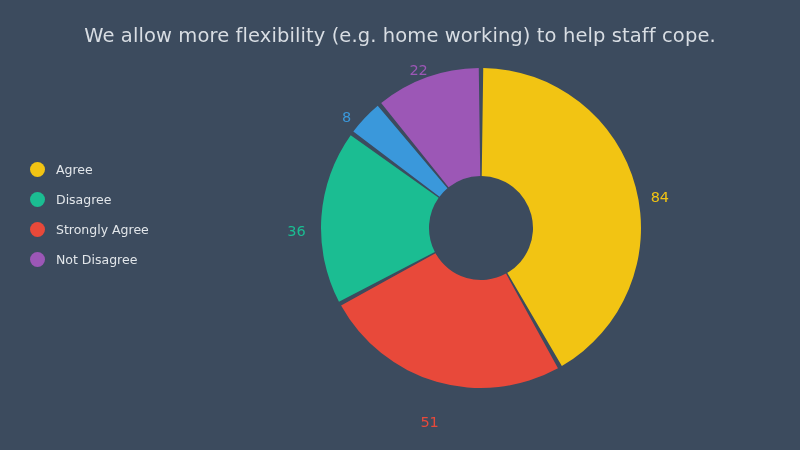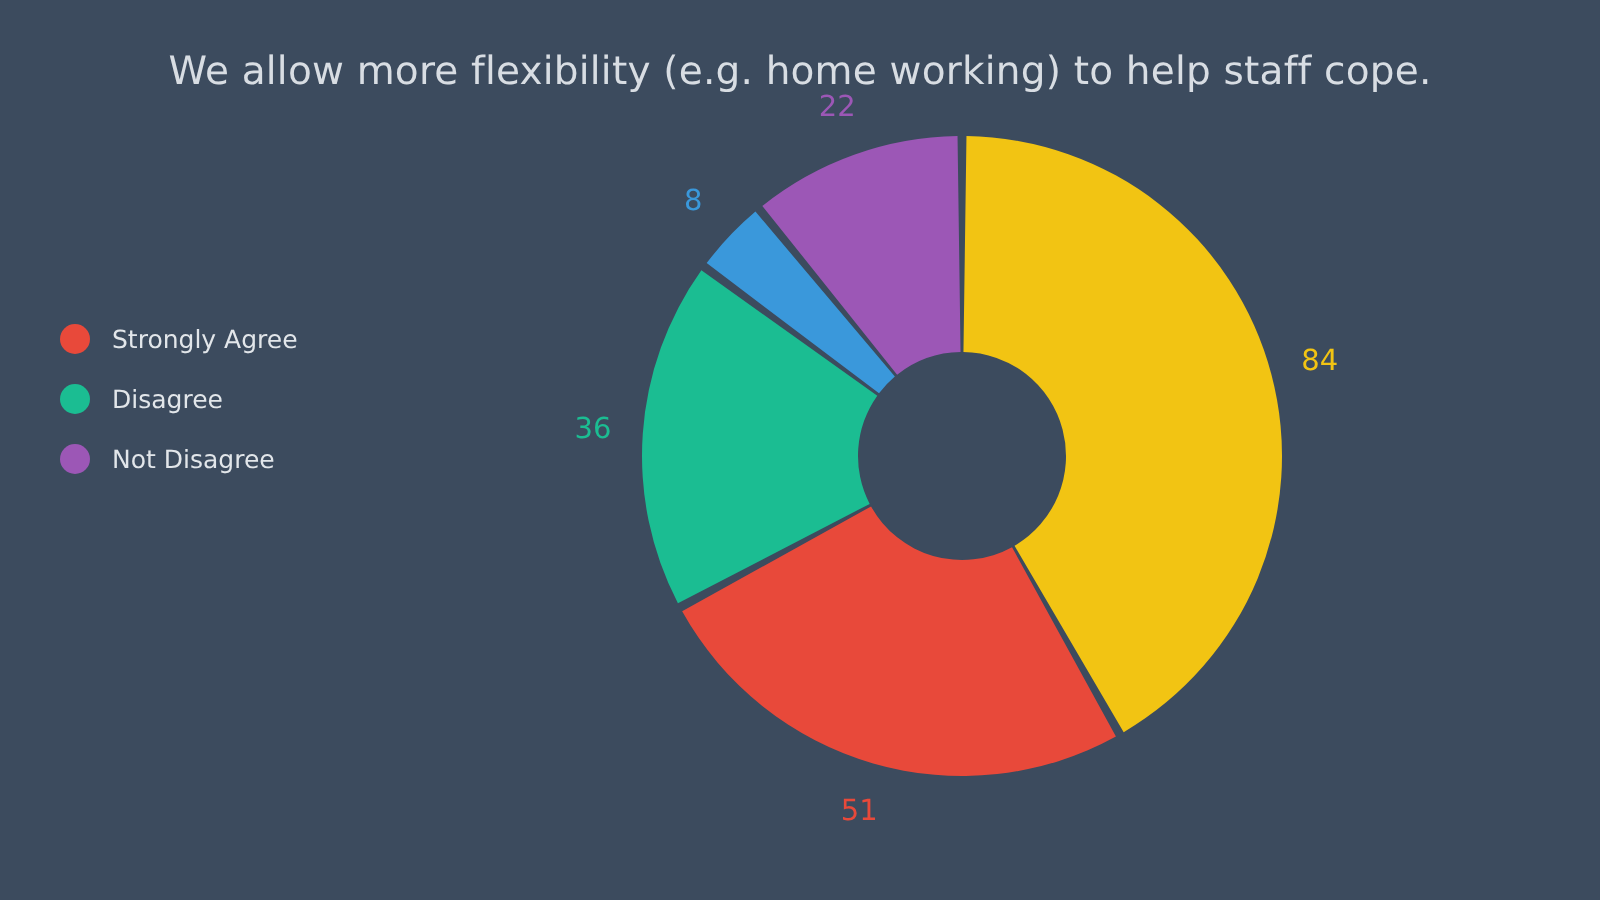--- a/index.html
+++ b/index.html
@@ -66,6 +66,7 @@
     transform: translate(-50%, -50%);
     white-space: nowrap;
     pointer-events: none;
+    margin-top: 16px;
   }
 </style>
 </head>

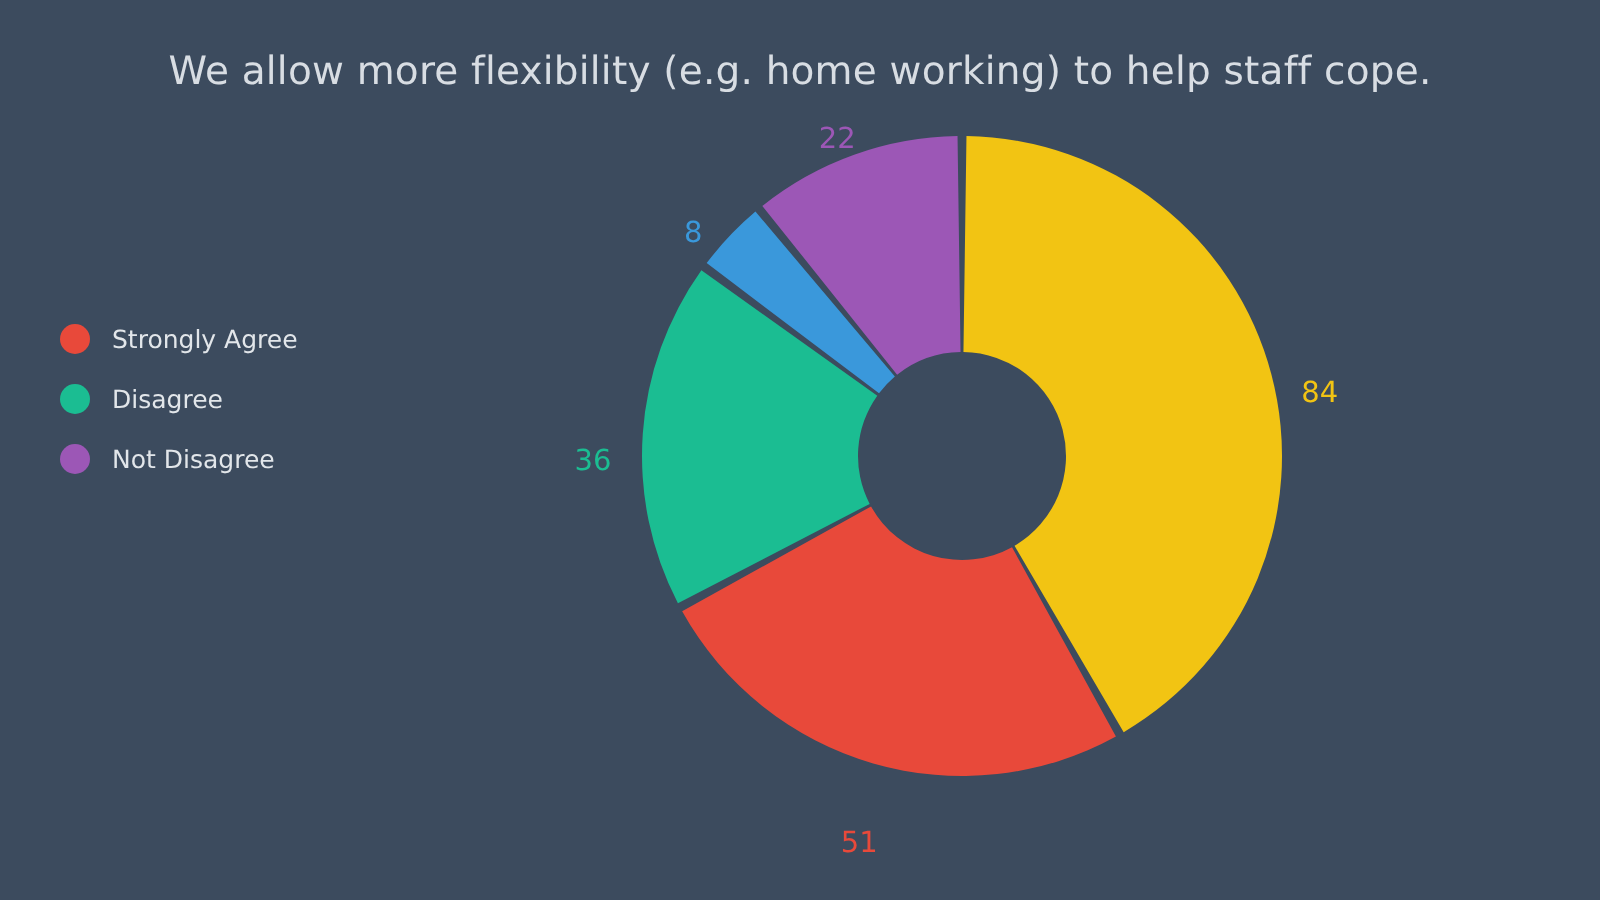--- a/index.html
+++ b/index.html
@@ -78,6 +78,10 @@
 
   <div id="legend">
       <div class="legend-item">
+        <span class="legend-swatch" style="background: rgb(242, 196, 19);"></span>
+        <span class="legend-label">Agree</span>
+      </div>
+      <div class="legend-item">
         <span class="legend-swatch" style="background: rgb(232, 73, 58);"></span>
         <span class="legend-label">Strongly Agree</span>
       </div>

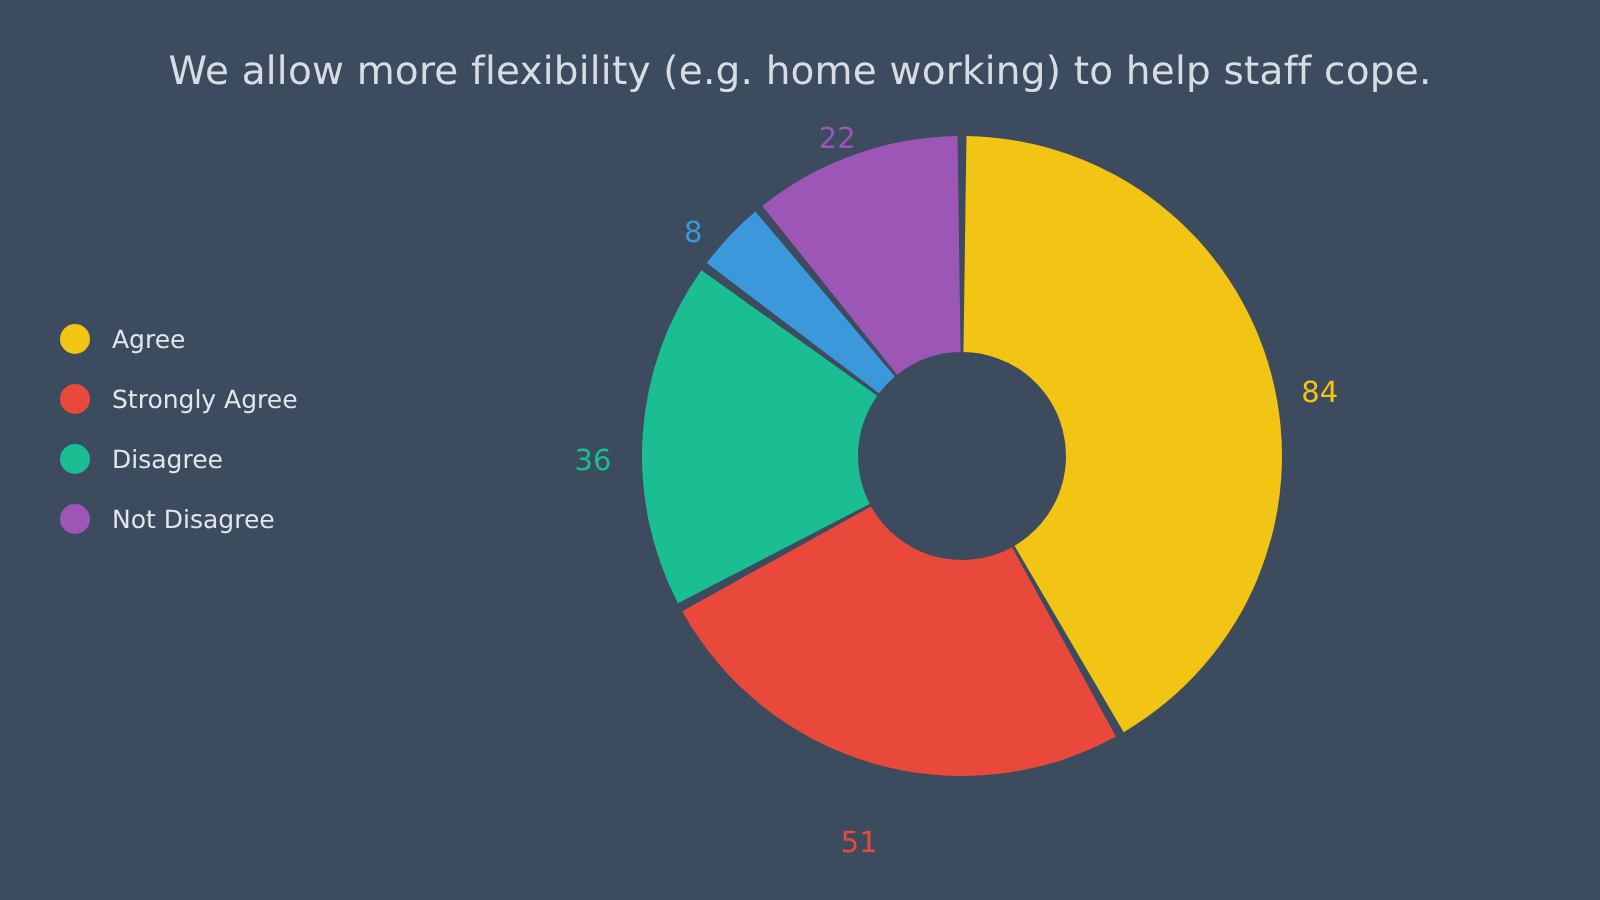--- a/index.html
+++ b/index.html
@@ -82,12 +82,12 @@
         <span class="legend-label">Agree</span>
       </div>
       <div class="legend-item">
+        <span class="legend-swatch" style="background: rgb(27, 189, 146);"></span>
+        <span class="legend-label">Disagree</span>
+      </div>
+      <div class="legend-item">
         <span class="legend-swatch" style="background: rgb(232, 73, 58);"></span>
         <span class="legend-label">Strongly Agree</span>
-      </div>
-      <div class="legend-item">
-        <span class="legend-swatch" style="background: rgb(27, 189, 146);"></span>
-        <span class="legend-label">Disagree</span>
       </div>
       <div class="legend-item">
         <span class="legend-swatch" style="background: rgb(156, 87, 182);"></span>

